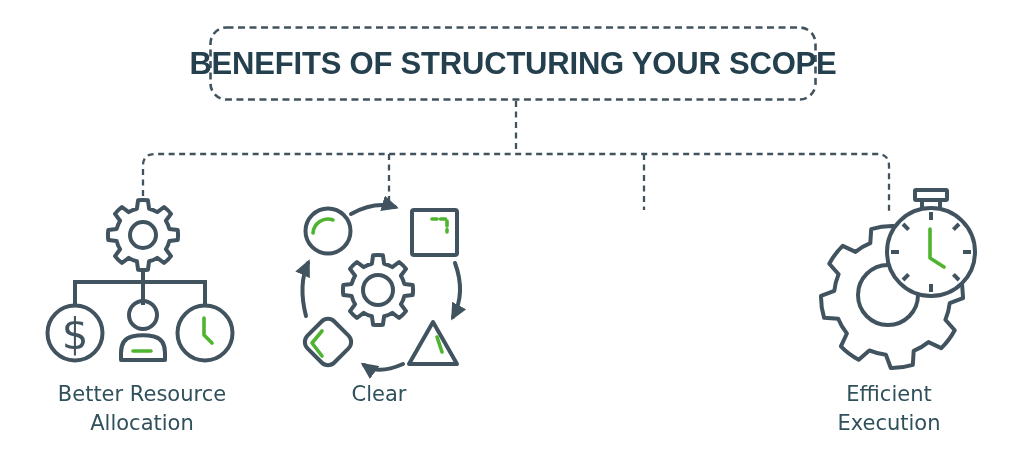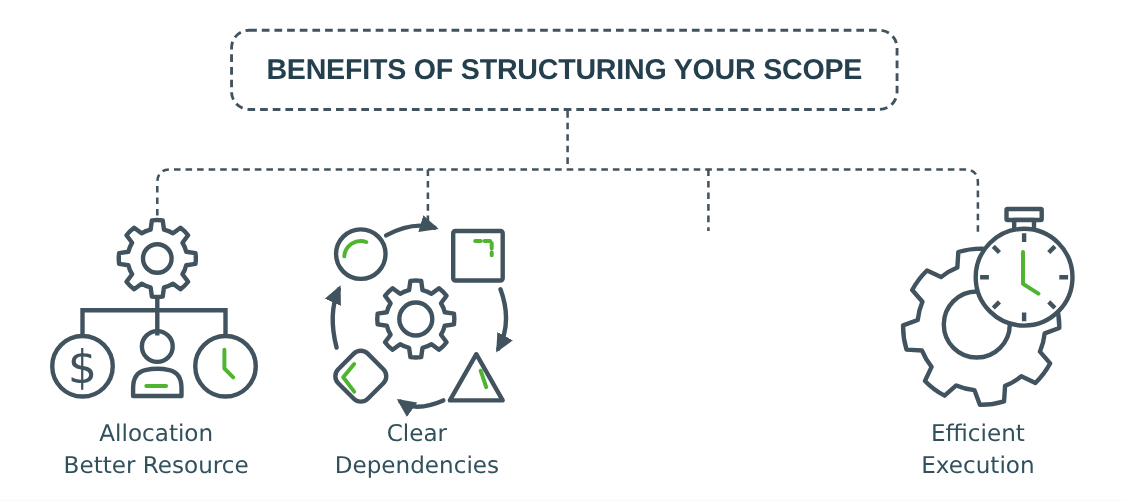--- a/index.html
+++ b/index.html
@@ -17,7 +17,7 @@
     display:flex;align-items:center;justify-content:center;box-sizing:border-box;
   }
   #title-text{
-    font-size:26px;font-weight:700;letter-spacing:-0.2px;color:var(--title-ink);
+    font-size:31px;font-weight:700;letter-spacing:-0.2px;color:var(--title-ink);
     white-space:nowrap;
   }
   .item{position:absolute;top:185px;width:280px;height:265px;}

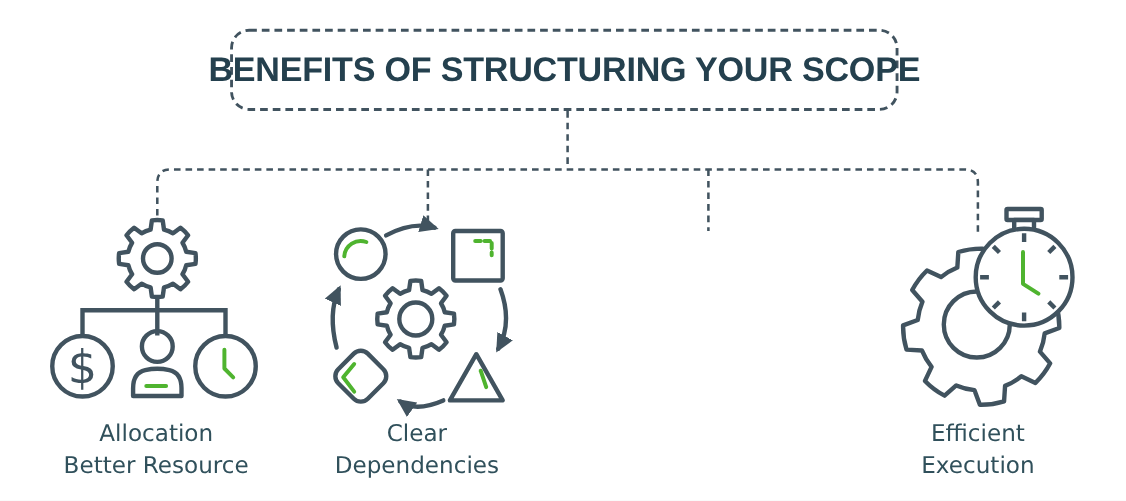--- a/index.html
+++ b/index.html
@@ -74,8 +74,8 @@
       </g>
     </svg>
     <div class="lbl">
+      <div>Better Resource</div>
       <div>Allocation</div>
-      <div>Better Resource</div>
     </div>
   </div>
 

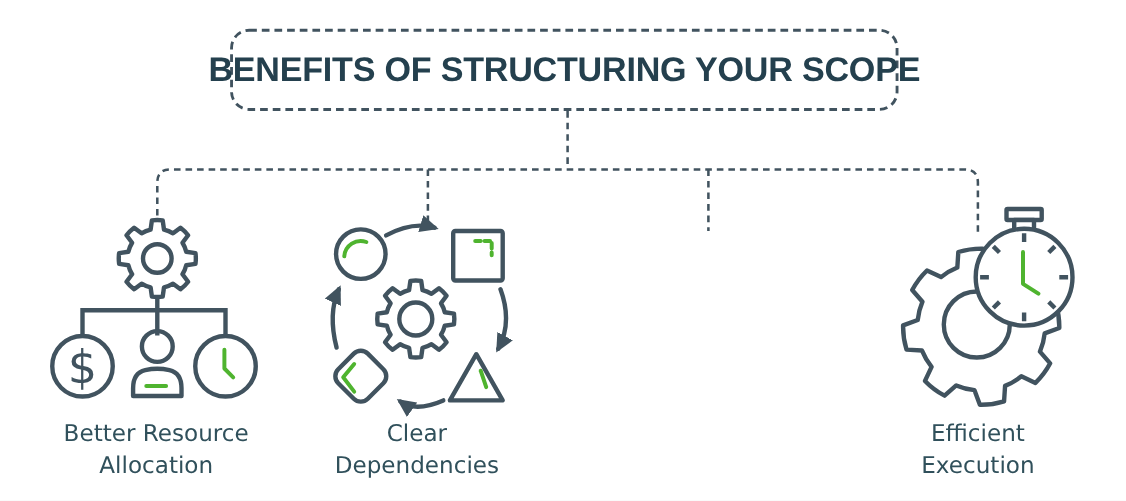--- a/index.html
+++ b/index.html
@@ -115,7 +115,6 @@
     </svg>
     <div class="lbl">
       <div>Clear</div>
-      <div>Dependencies</div>
     </div>
   </div>
 

